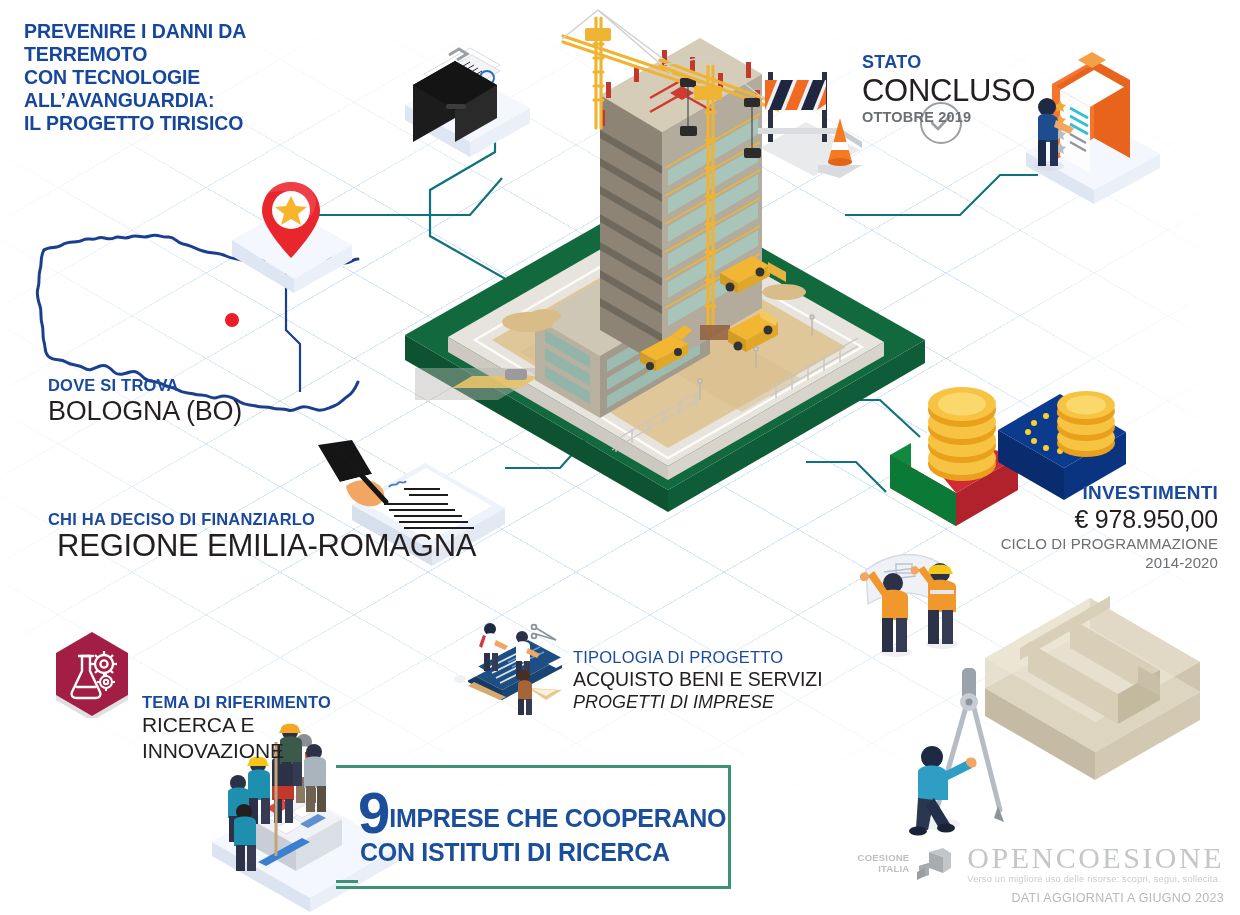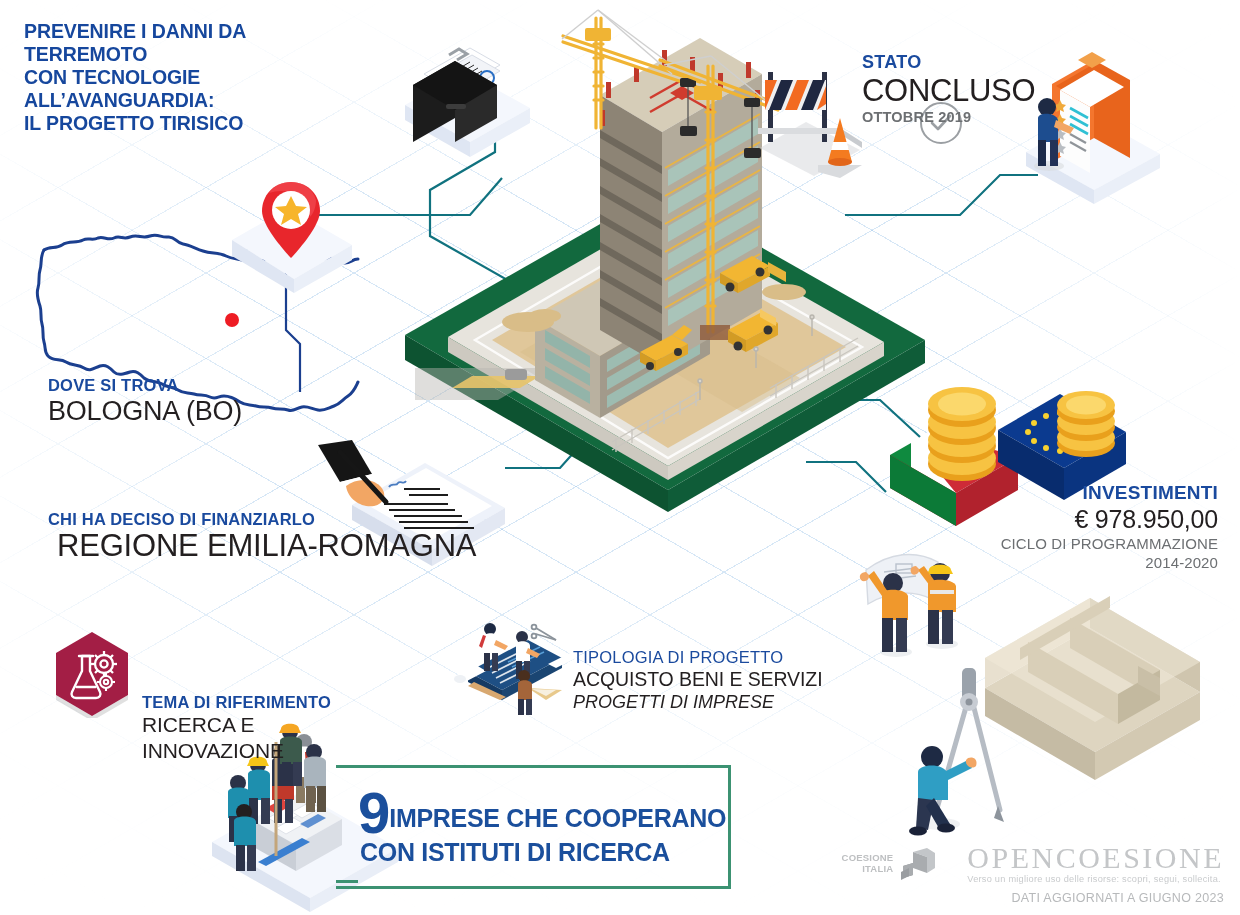--- a/index.html
+++ b/index.html
@@ -136,7 +136,7 @@
 
   
   #footer { position:absolute; right:16px; bottom:10px; text-align:right; }
-  .footer-row { display:flex; align-items:center; justify-content:center; gap:28px; }
+  .footer-row { display:flex; align-items:center; justify-content:center; gap:12px; }
   .coesione-logo { display:flex; align-items:center; gap:6px; }
   .coesione-logo .cl-txt {
     color:#bdbfc1; font-size:9.5px; font-weight:bold; line-height:11px; text-align:right; letter-spacing:.2px;

